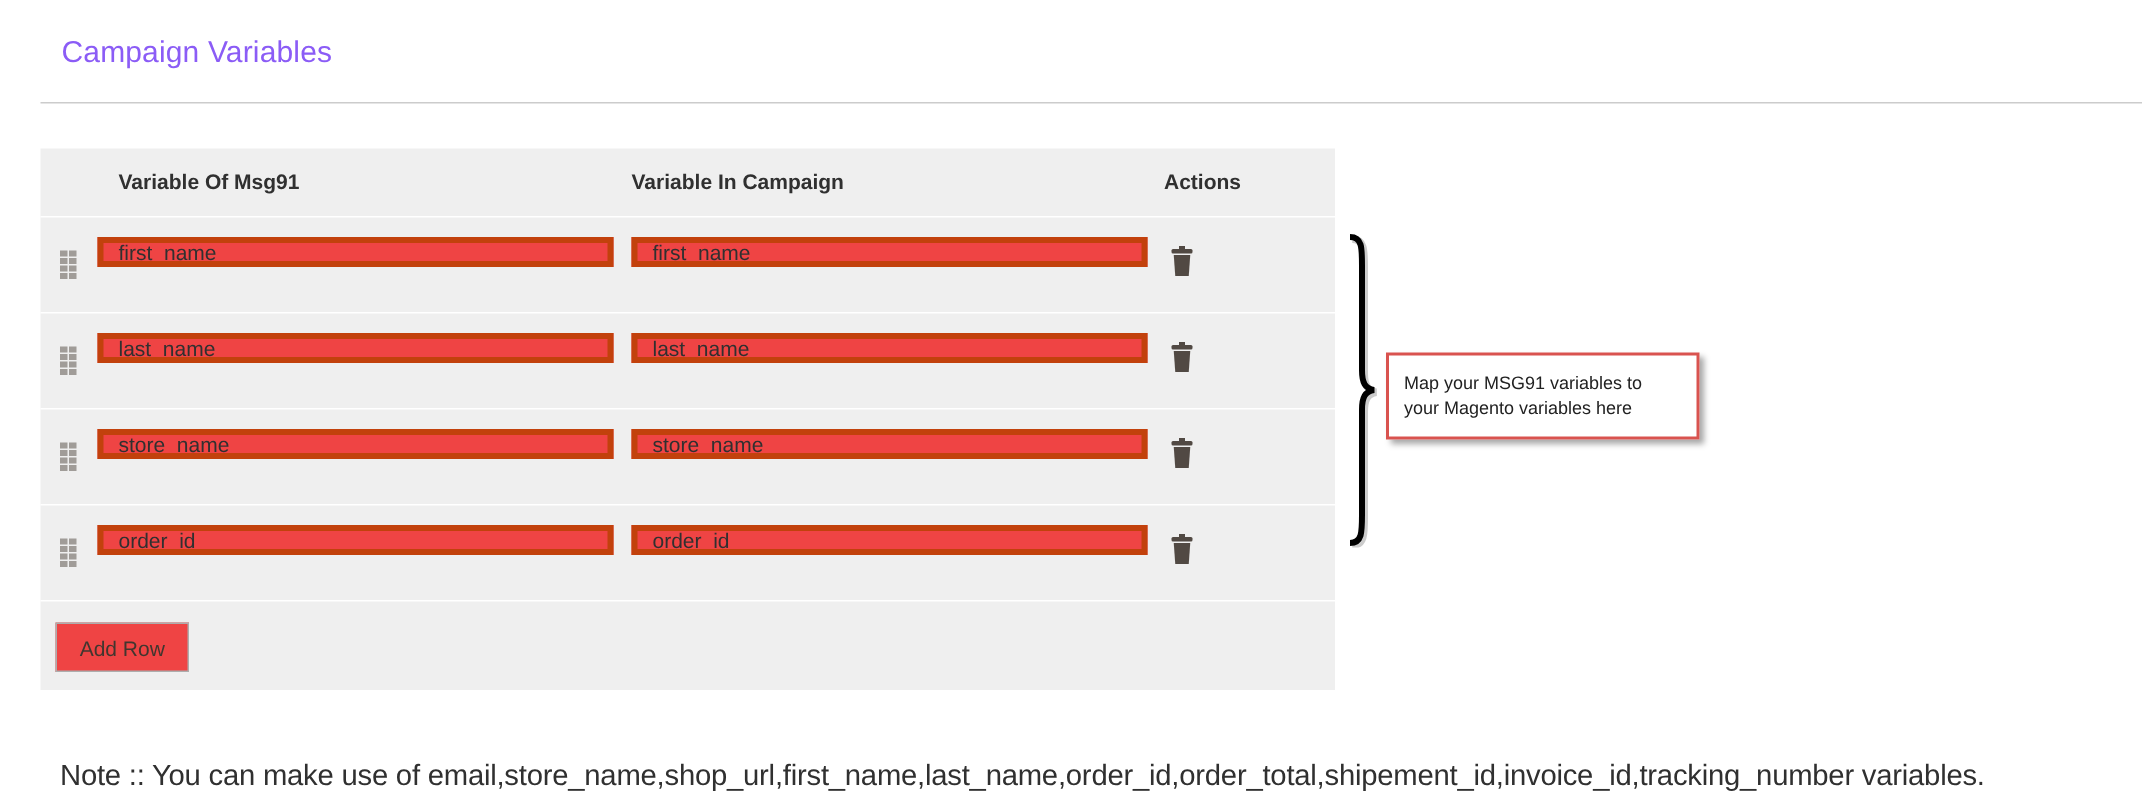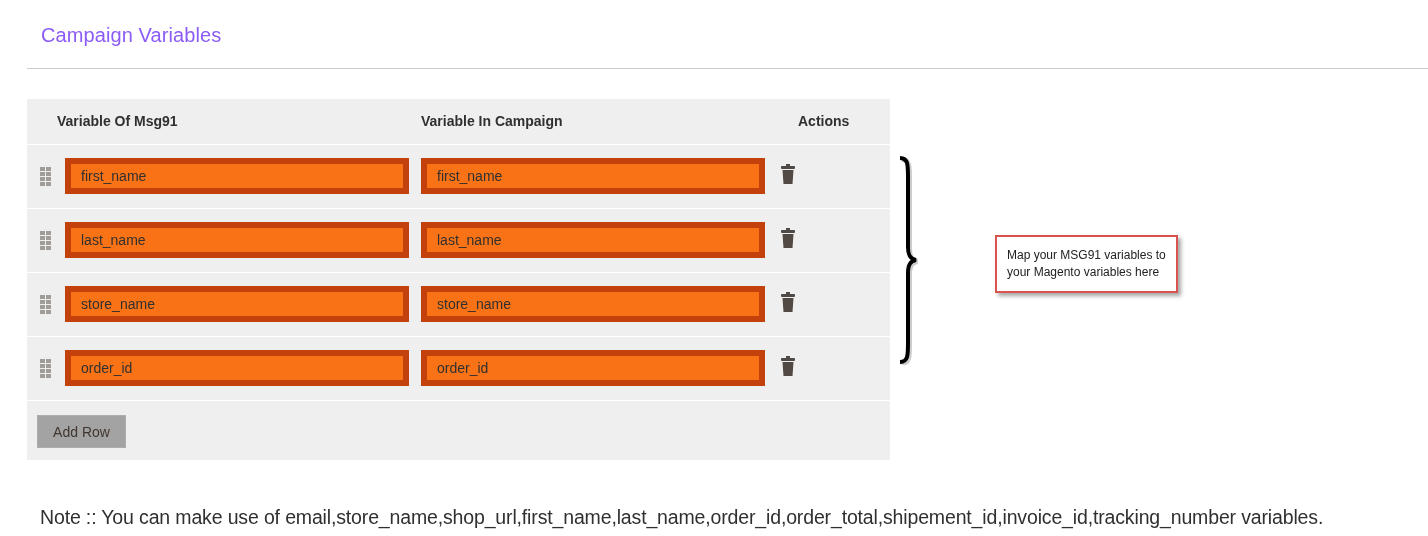--- a/index.html
+++ b/index.html
@@ -28,7 +28,7 @@
       position: absolute; top: 14px; font-size: 14px; font-weight: bold;
       color: #303030;
     }
-    .th-msg { left: 30px; }
+    .th-msg { left: 52px; }
     .th-mag { left: 394px; }
     .th-act { left: 771px; }
     .grid-row {

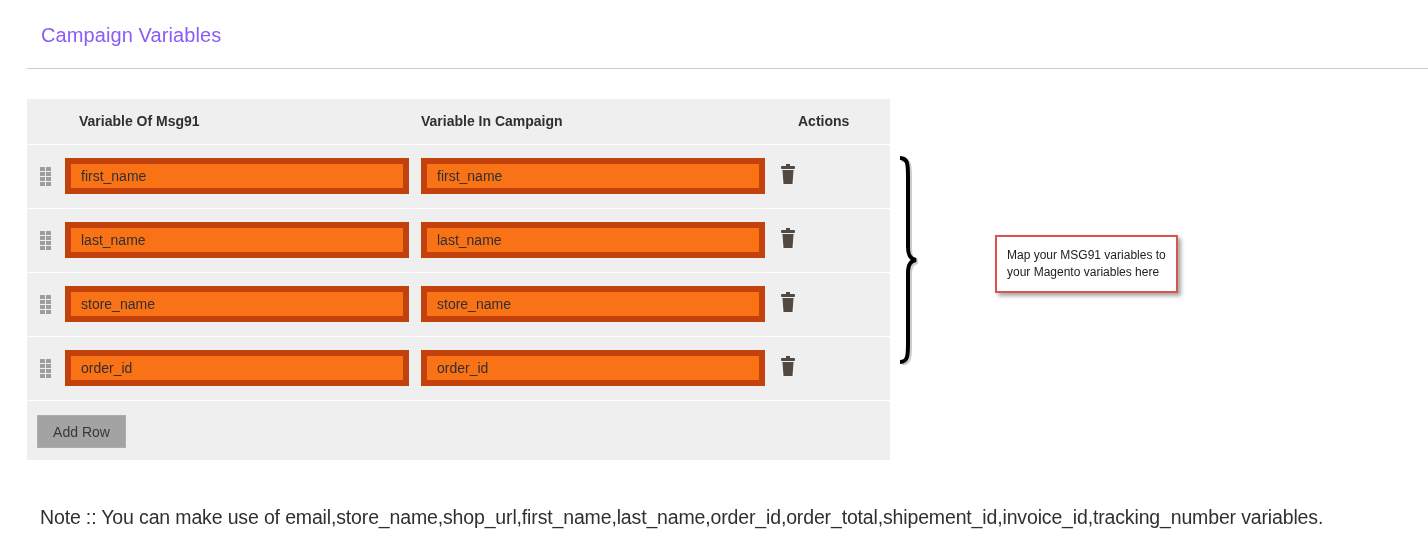--- a/index.html
+++ b/index.html
@@ -30,7 +30,7 @@
     }
     .th-msg { left: 52px; }
     .th-mag { left: 394px; }
-    .th-act { left: 771px; }
+    .th-act { left: 749px; }
     .grid-row {
       height: 63px; position: relative;
       border-bottom: 1px solid #ffffff;

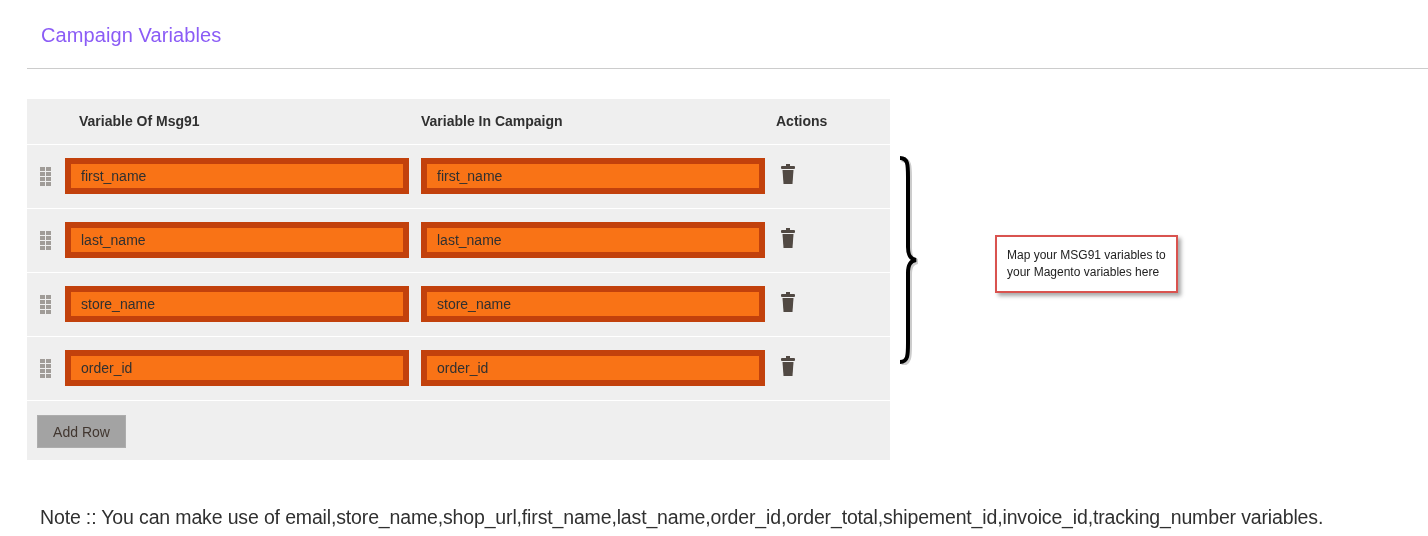--- a/index.html
+++ b/index.html
@@ -42,8 +42,8 @@
     }
     .drag span { background: #a09c98; display: block; }
     .input {
-      position: absolute; top: 13px; height: 36px; width: 344px;
-      box-sizing: border-box; border: 6px solid #c2410c; background: #f97316;
+      position: absolute; top: 13px; height: 20px; width: 344px;
+      box-sizing: border-box; border: 4px solid #c2410c; background: #ef4444;
       font-family: "Liberation Sans", "DejaVu Sans", sans-serif;
       font-size: 14px; color: #303030; padding: 0 10px; outline: none;
     }

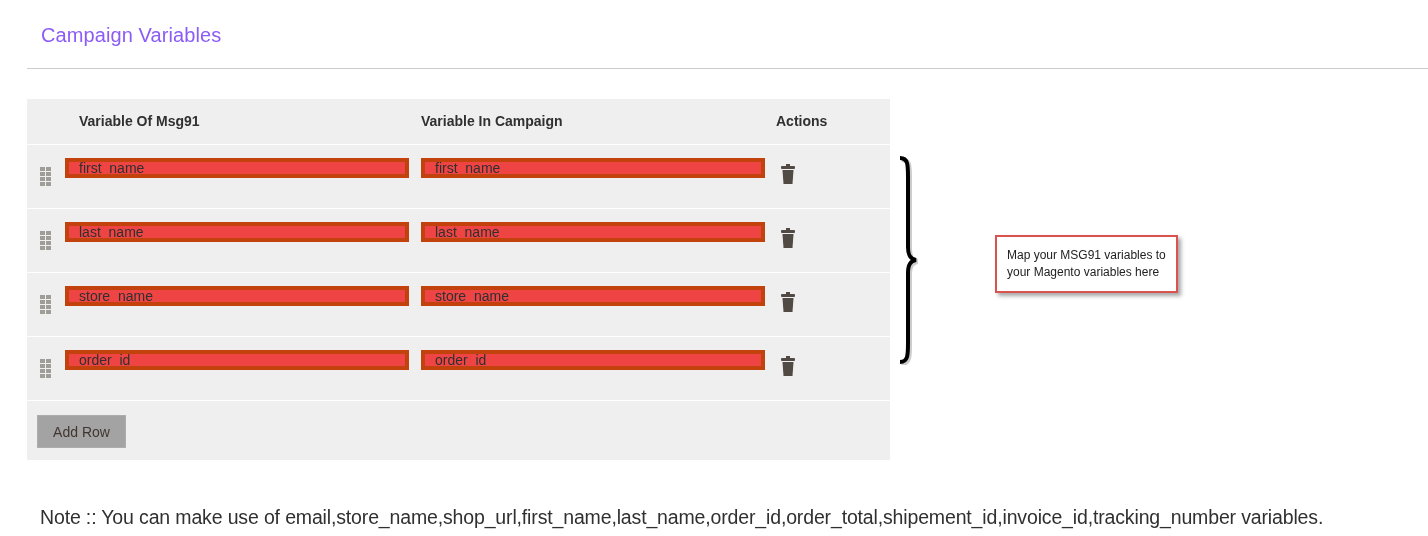--- a/index.html
+++ b/index.html
@@ -64,7 +64,7 @@
       position: absolute; left: 896px; top: 155px; width: 24px; height: 210px;
     }
     .callout {
-      position: absolute; left: 995px; top: 235px; width: 183px; height: 58px;
+      position: absolute; left: 924px; top: 235px; width: 209px; height: 58px;
       box-sizing: border-box; border: 2px solid #d9534f; background: #ffffff;
       box-shadow: 3px 3px 4px rgba(0,0,0,0.35);
       font-size: 12px; color: #222222; line-height: 17px;

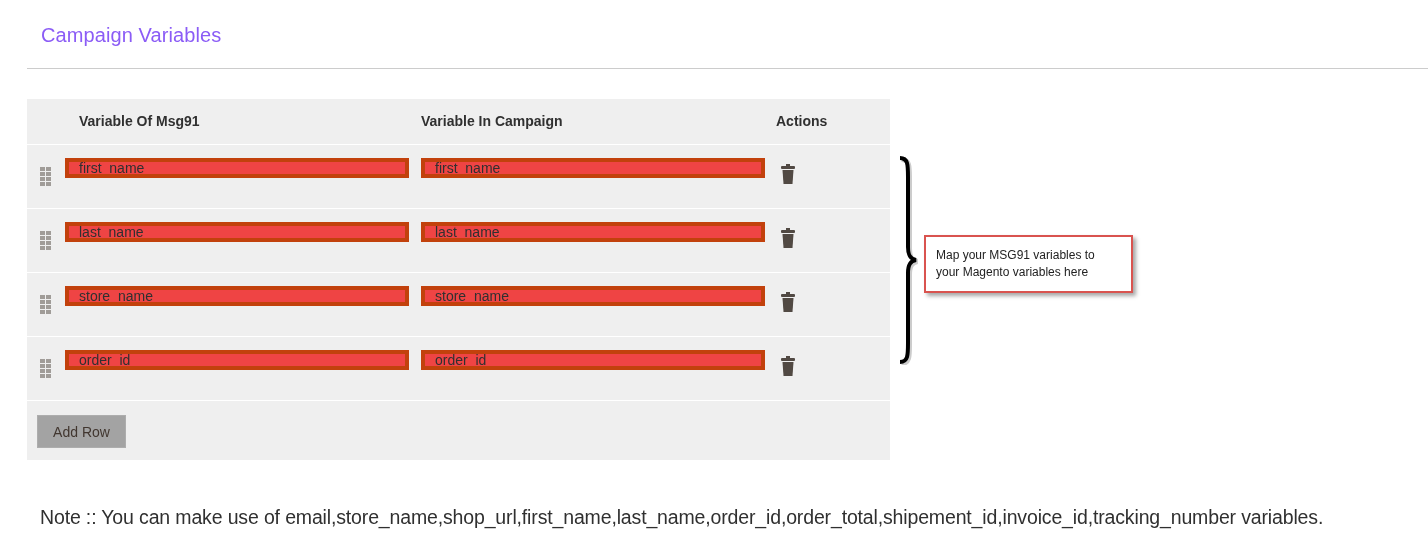--- a/index.html
+++ b/index.html
@@ -56,7 +56,7 @@
     .grid-foot { height: 59px; position: relative; }
     .add-btn {
       position: absolute; left: 10px; top: 14px; height: 33px; width: 89px;
-      box-sizing: border-box; border: 1px solid #adadad; background: #a3a3a3;
+      box-sizing: border-box; border: 1px solid #adadad; background: #ef4444;
       font-family: "Liberation Sans", "DejaVu Sans", sans-serif;
       font-size: 14px; color: #41362f; cursor: pointer; padding: 0;
     }

